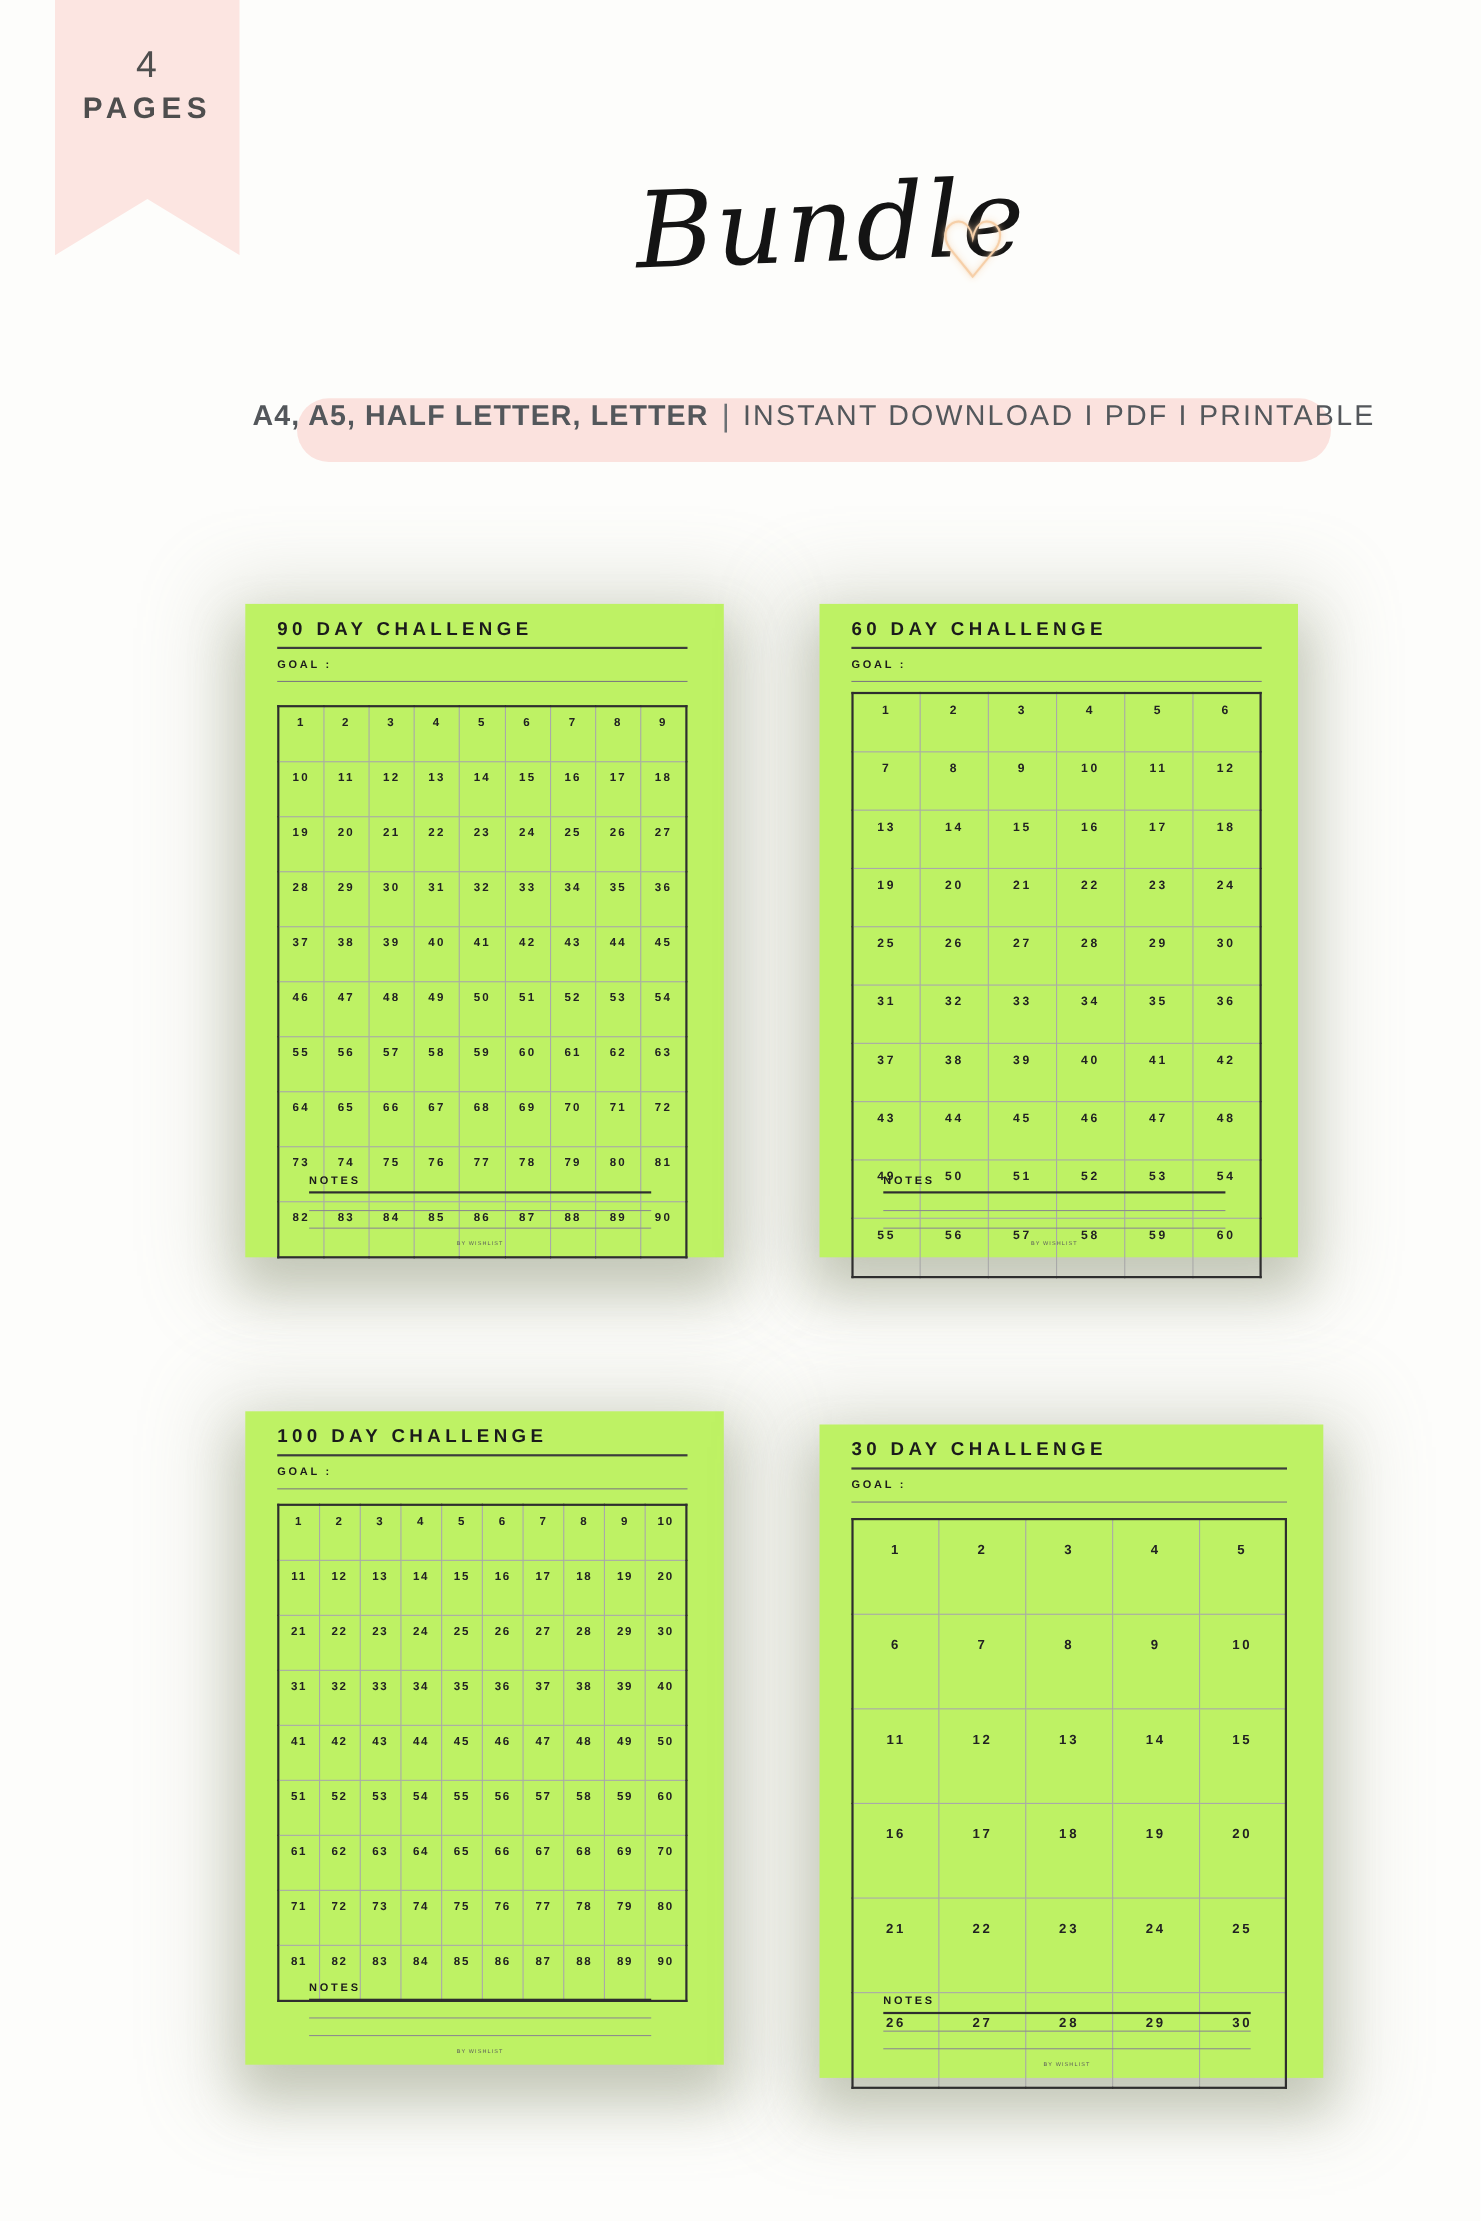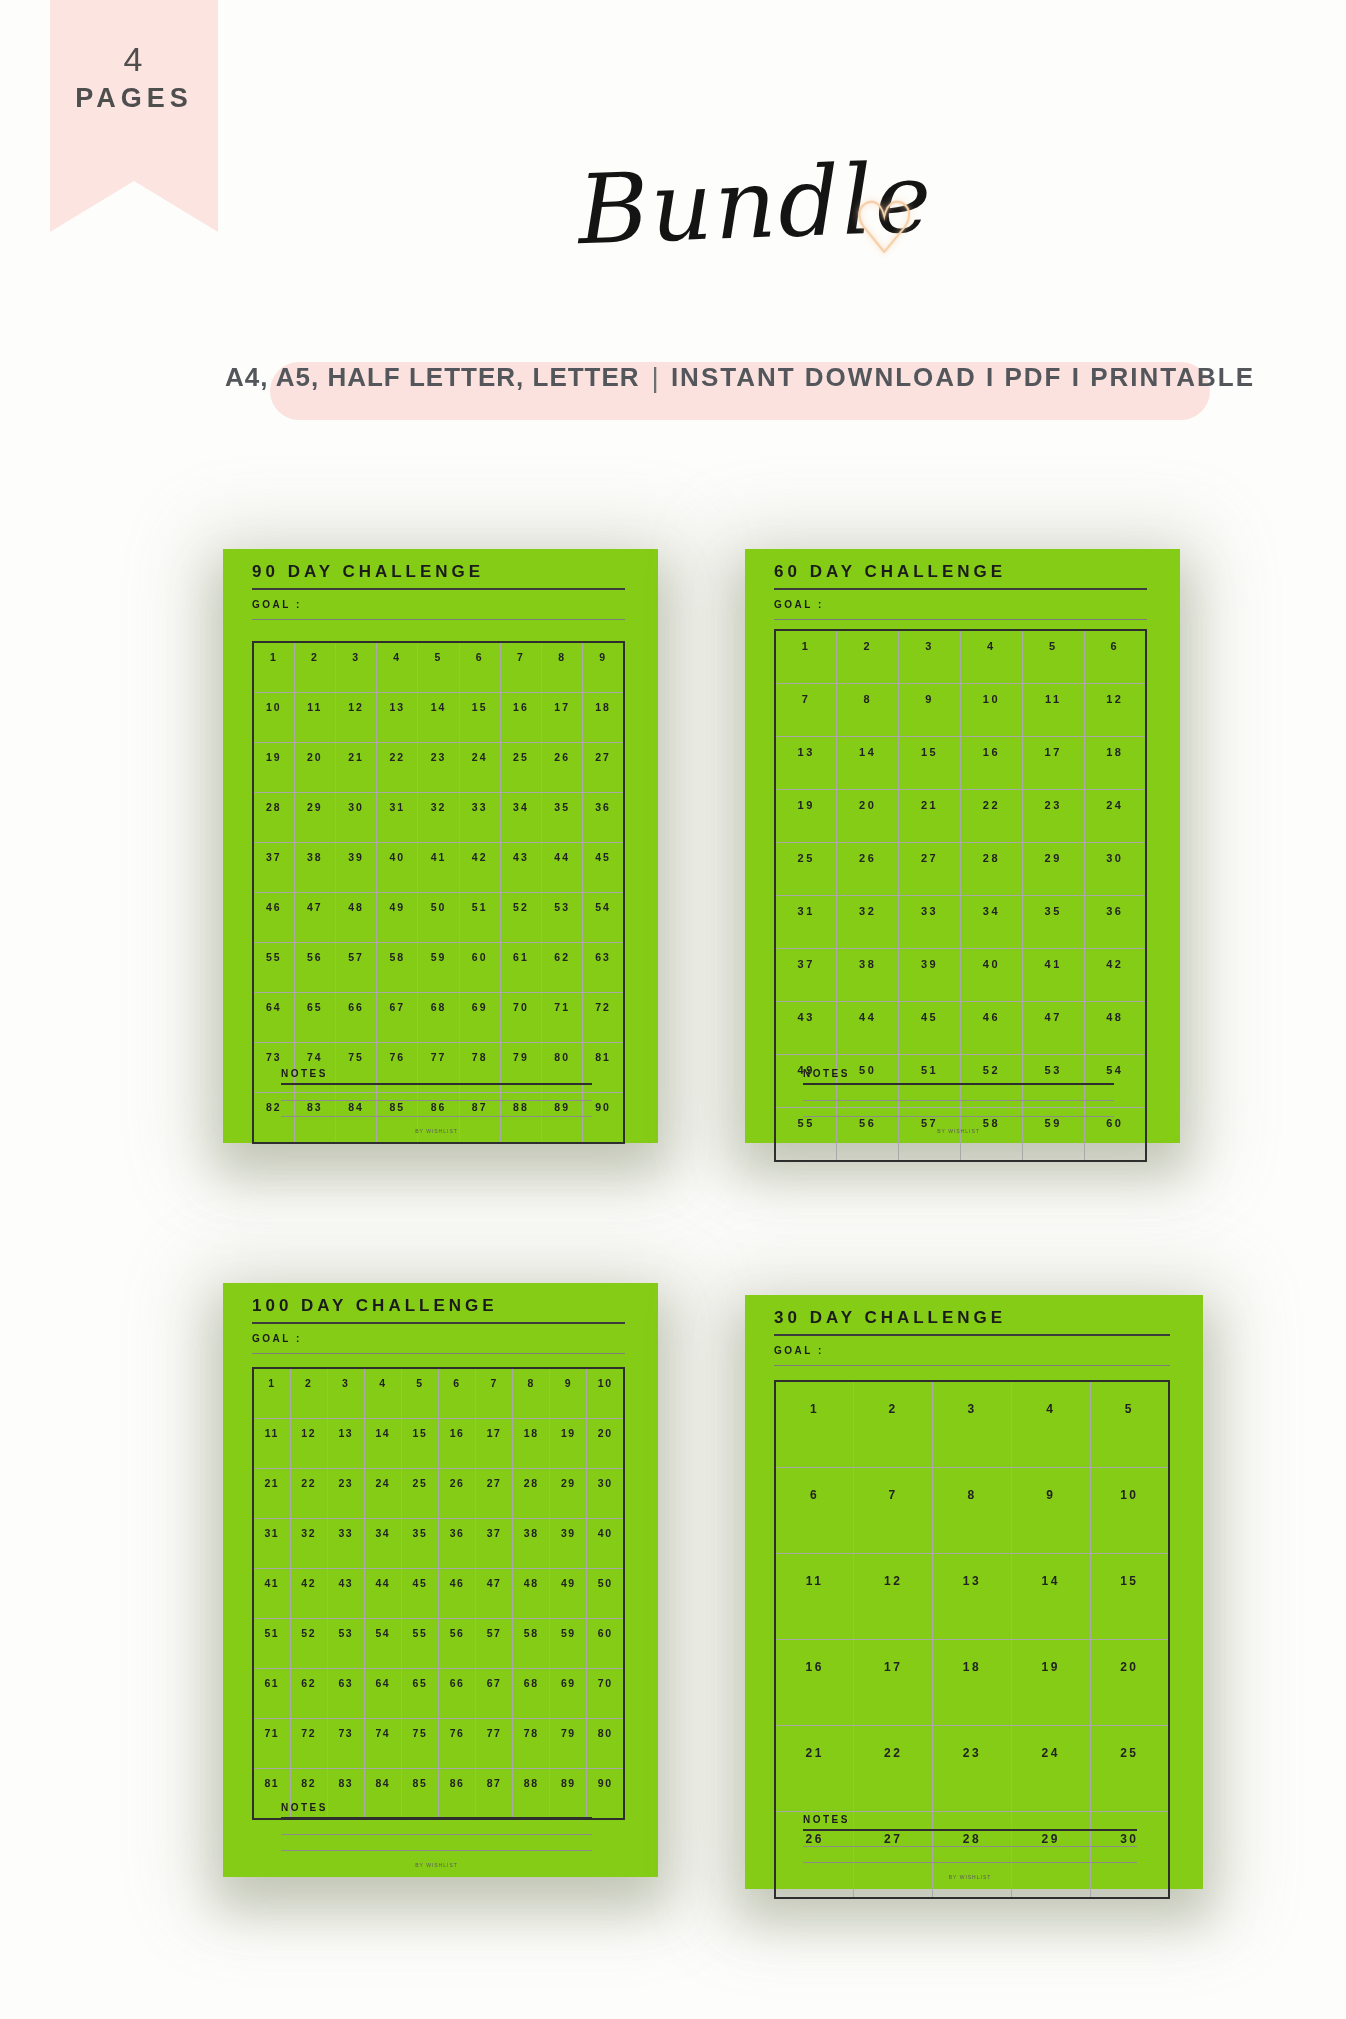--- a/index.html
+++ b/index.html
@@ -28,7 +28,7 @@
           white-space:nowrap;color:#53575b;}
   .b-bold{font-size:26px;font-weight:bold;letter-spacing:1px;}
   .b-div{font-size:28px;font-weight:300;margin:0 12px;color:#6b7074;}
-  .b-reg{font-size:26px;font-weight:700;letter-spacing:2px;}
+  .b-reg{font-size:26px;font-weight:400;letter-spacing:2px;}
 
   
   .page{position:absolute;width:435px;height:594px;background:#84cc16;

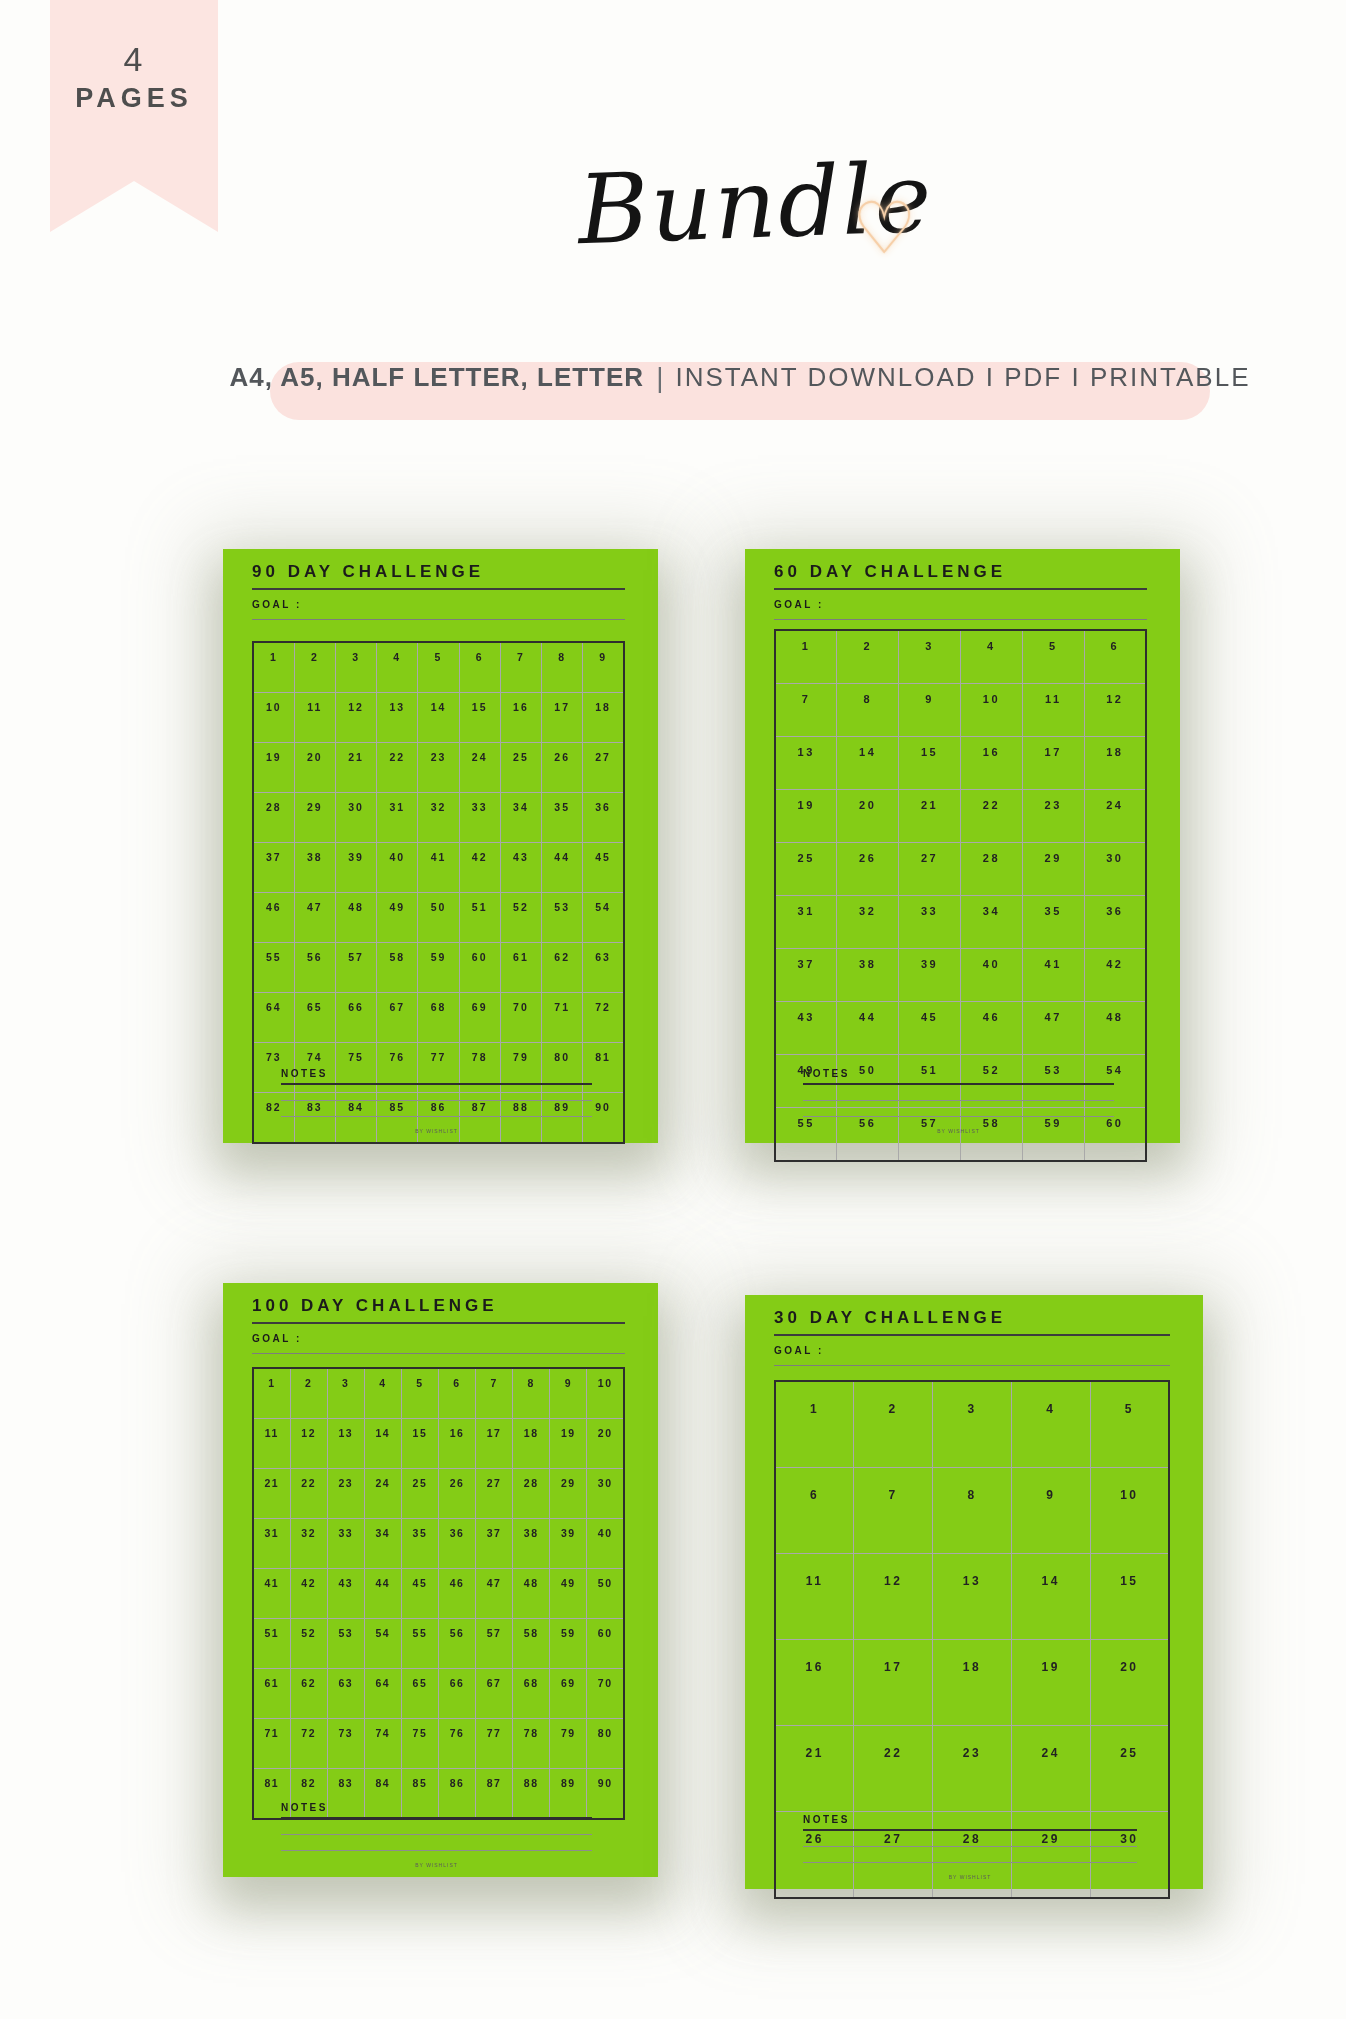--- a/index.html
+++ b/index.html
@@ -31,7 +31,7 @@
   .b-reg{font-size:26px;font-weight:400;letter-spacing:2px;}
 
   
-  .page{position:absolute;width:435px;height:594px;background:#84cc16;
+  .page{position:absolute;width:435px;height:594px;background:#bef264;
         box-shadow:0 26px 42px 6px rgba(150,157,129,.40),
                    0 8px 70px 22px rgba(150,157,129,.30);}
   .page-90 {left:223px;top:549px;}

